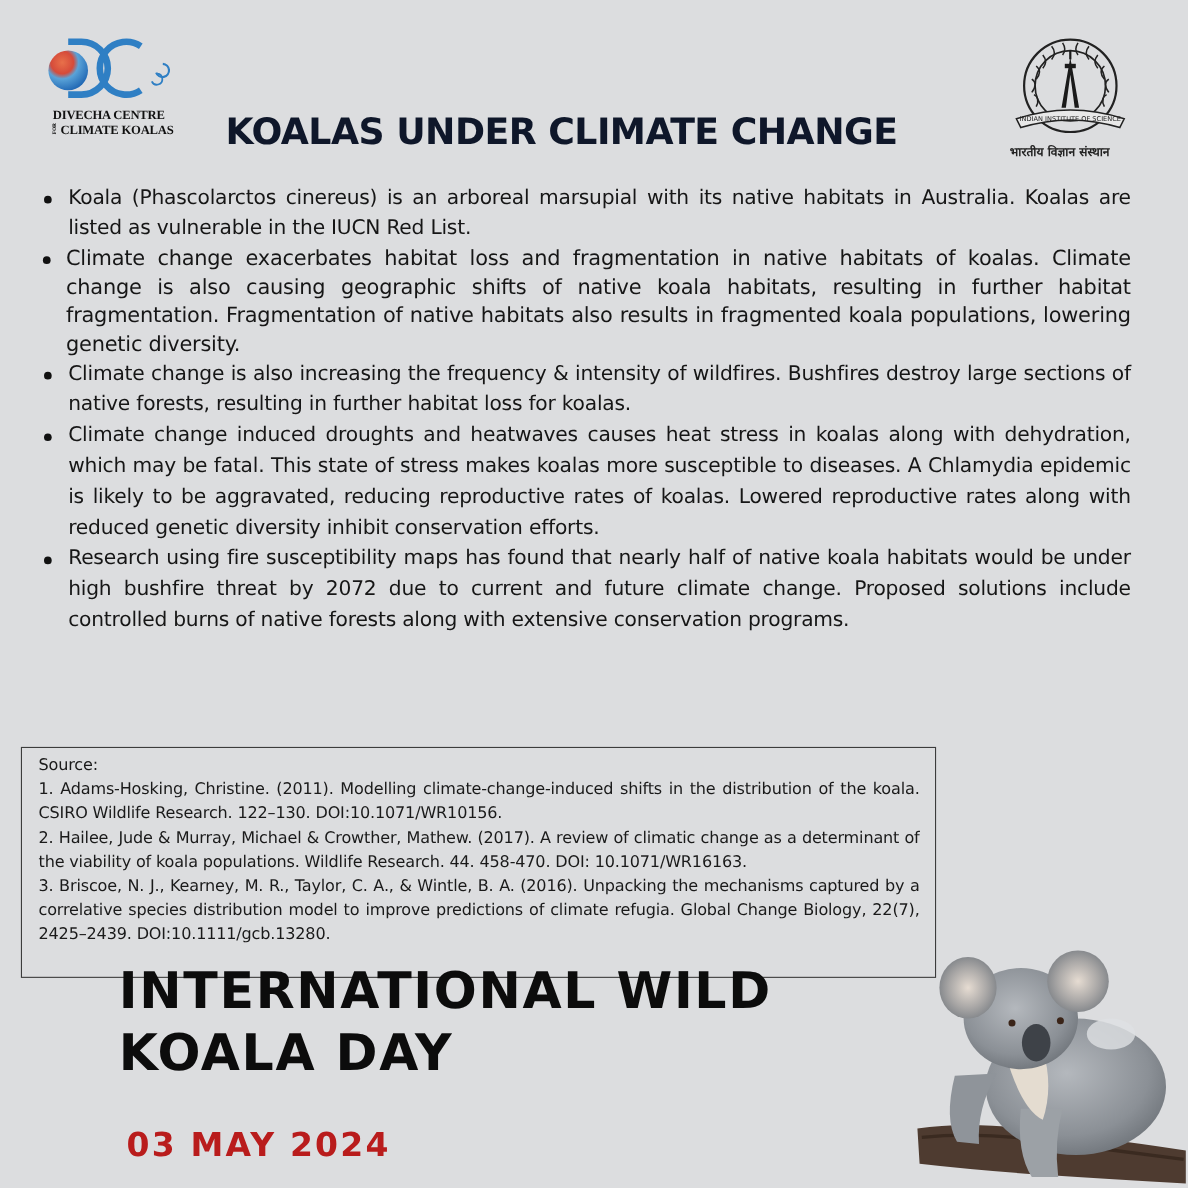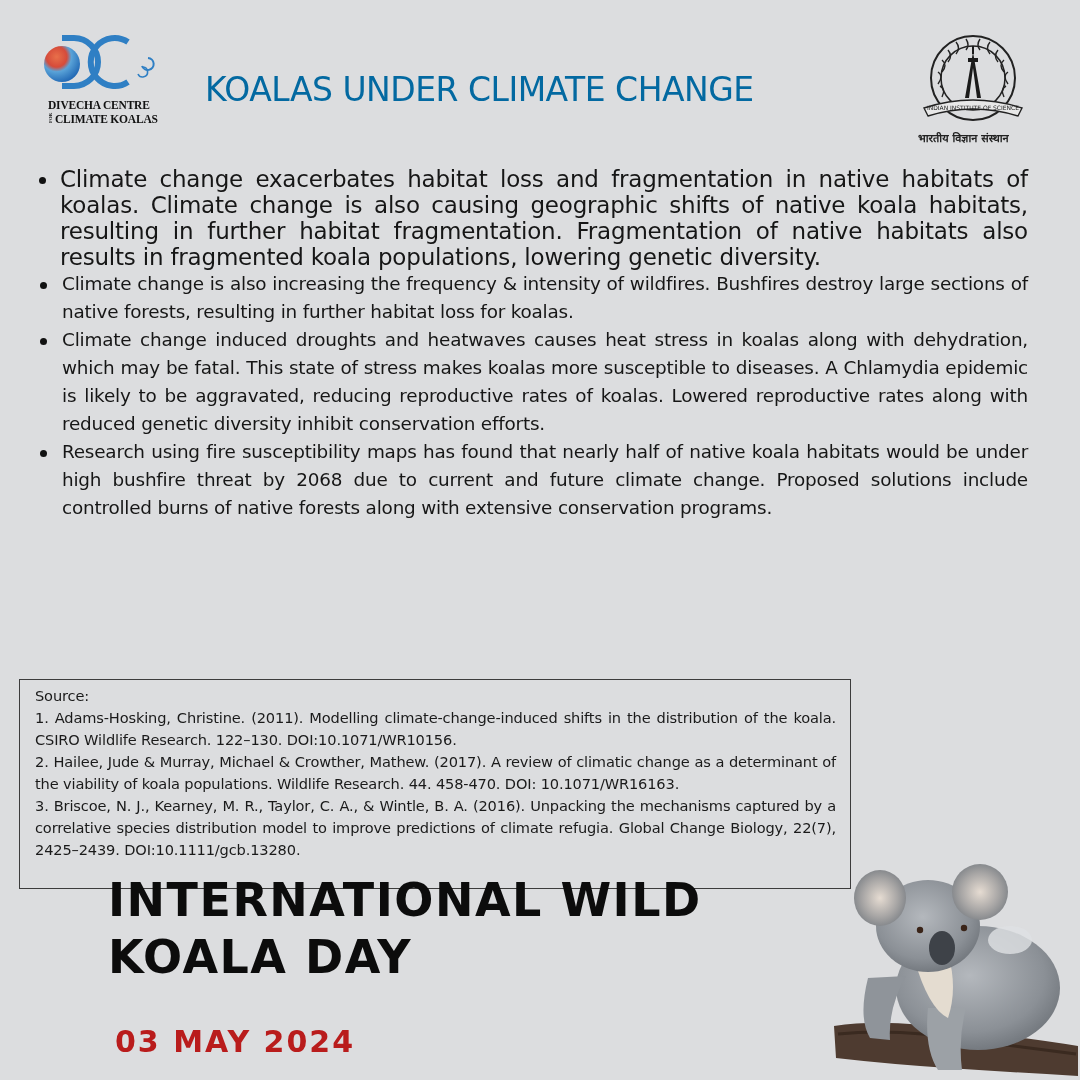--- a/index.html
+++ b/index.html
@@ -22,9 +22,9 @@
   .logo-right { position: absolute; left: 918px; top: 30px; width: 110px; height: 118px; }
   .logo-right .hindi { position: absolute; left: 0; top: 100px; width: 110px; text-align: left; font-size: 11px; font-weight: bold; color: #222; }
   .title {
-    position: absolute; left: 205px; top: 70px;
-    font-family: "DejaVu Sans", sans-serif; font-weight: normal;
-    font-size: 33px; letter-spacing: -0.5px; color: #0369a1; margin: 0;
+    position: absolute; left: 205px; top: 100px;
+    font-family: "DejaVu Sans", sans-serif; font-weight: bold;
+    font-size: 33px; letter-spacing: -0.5px; color: #0f172a; margin: 0;
     white-space: nowrap;
   }
   ul.bullets {

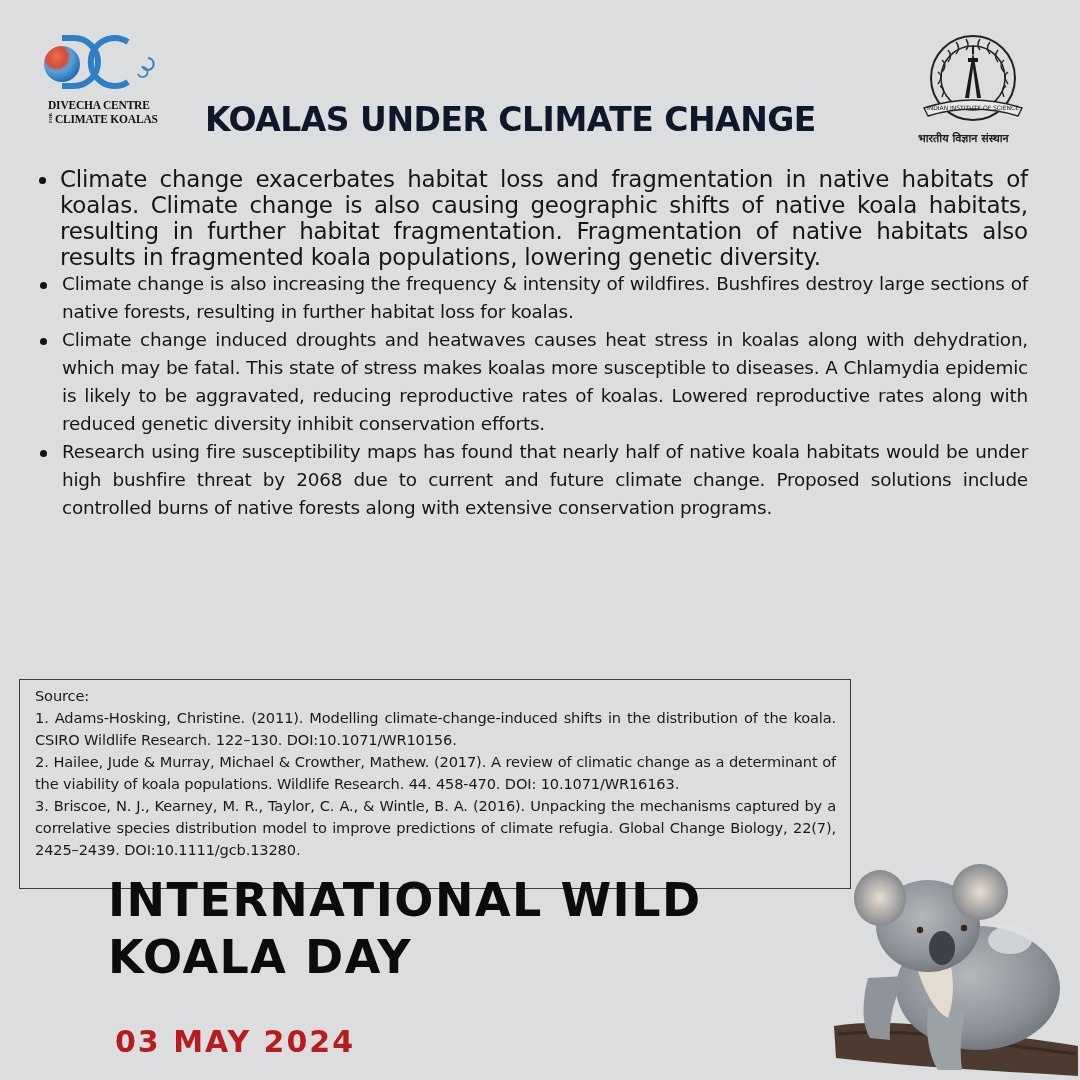--- a/index.html
+++ b/index.html
@@ -117,6 +117,7 @@
 </div>
 
 <ul class="bullets">
+  <li>Koala (Phascolarctos cinereus) is an arboreal marsupial with its native habitats in Australia. Koalas are listed as vulnerable in the IUCN Red List.</li>
   <li class="small">Climate change exacerbates habitat loss and fragmentation in native habitats of koalas. Climate change is also causing geographic shifts of native koala habitats, resulting in further habitat fragmentation. Fragmentation of native habitats also results in fragmented koala populations, lowering genetic diversity.</li>
   <li>Climate change is also increasing the frequency &amp; intensity of wildfires. Bushfires destroy large sections of native forests, resulting in further habitat loss for koalas.</li>
   <li>Climate change induced droughts and heatwaves causes heat stress in koalas along with dehydration, which may be fatal. This state of stress makes koalas more susceptible to diseases. A Chlamydia epidemic is likely to be aggravated, reducing reproductive rates of koalas. Lowered reproductive rates along with reduced genetic diversity inhibit conservation efforts.</li>

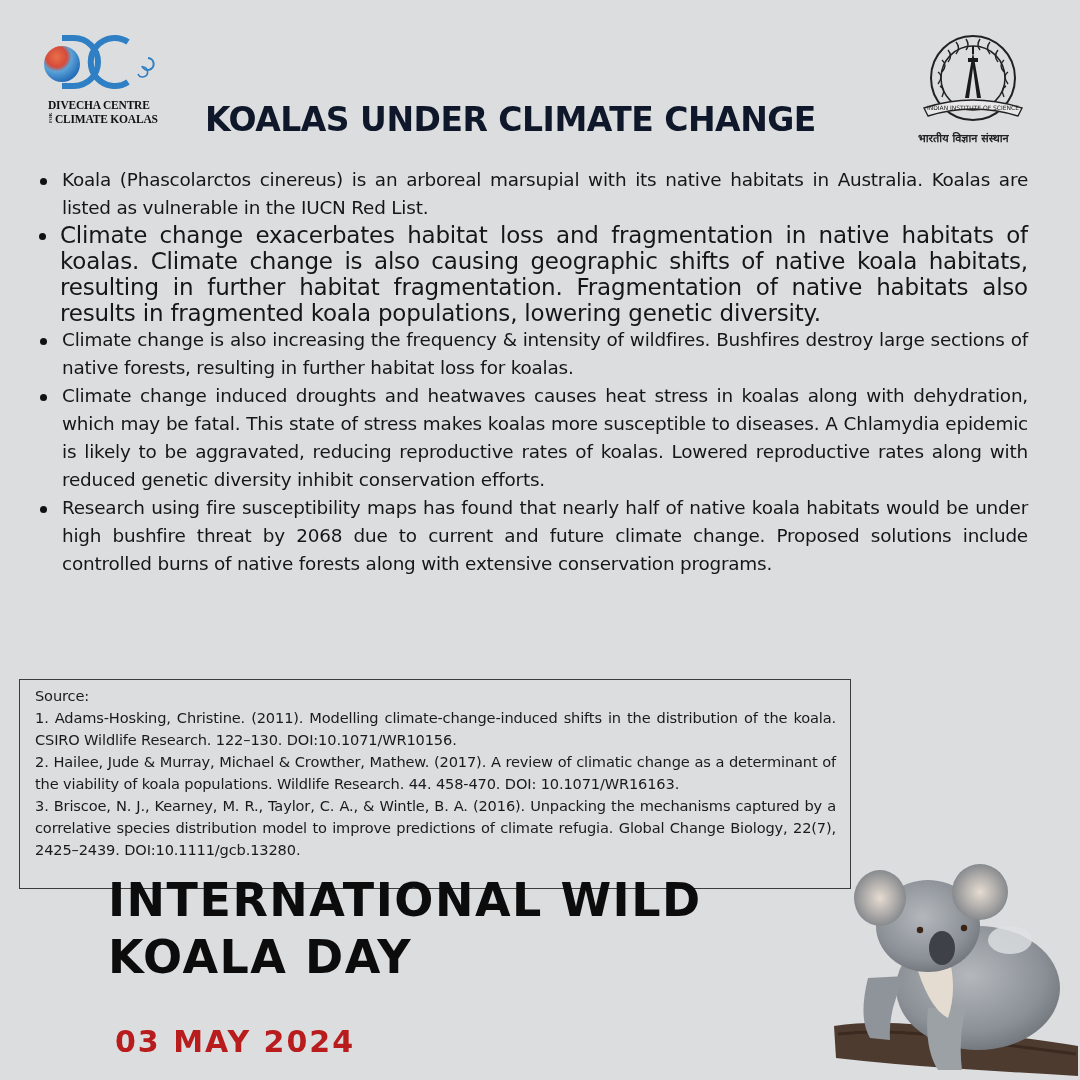--- a/index.html
+++ b/index.html
@@ -36,7 +36,7 @@
     font-size: 18.4px; line-height: 28px; text-align: justify;
     color: #161616; letter-spacing: -0.2px;
   }
-  ul.bullets li.small { font-size: 23px; line-height: 26px; padding-left: 24px; }
+  ul.bullets li.small { font-size: 19px; line-height: 26px; padding-left: 24px; }
   ul.bullets li::before {
     content: ""; position: absolute; left: 4px; top: 12px;
     width: 7px; height: 7px; border-radius: 50%; background: #111;

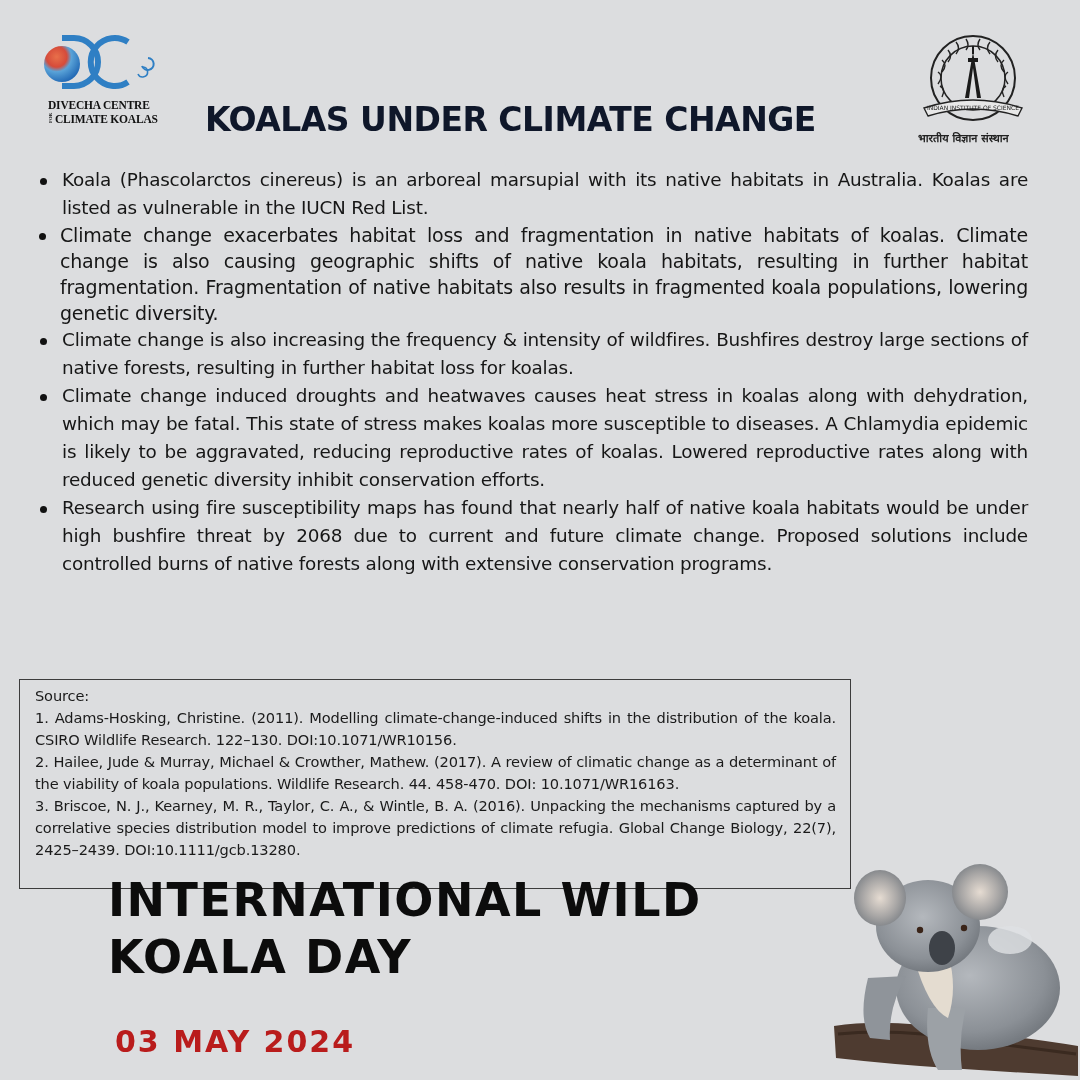--- a/index.html
+++ b/index.html
@@ -121,7 +121,7 @@
   <li class="small">Climate change exacerbates habitat loss and fragmentation in native habitats of koalas. Climate change is also causing geographic shifts of native koala habitats, resulting in further habitat fragmentation. Fragmentation of native habitats also results in fragmented koala populations, lowering genetic diversity.</li>
   <li>Climate change is also increasing the frequency &amp; intensity of wildfires. Bushfires destroy large sections of native forests, resulting in further habitat loss for koalas.</li>
   <li>Climate change induced droughts and heatwaves causes heat stress in koalas along with dehydration, which may be fatal. This state of stress makes koalas more susceptible to diseases. A Chlamydia epidemic is likely to be aggravated, reducing reproductive rates of koalas. Lowered reproductive rates along with reduced genetic diversity inhibit conservation efforts.</li>
-  <li>Research using fire susceptibility maps has found that nearly half of native koala habitats would be under high bushfire threat by 2068 due to current and future climate change. Proposed solutions include controlled burns of native forests along with extensive conservation programs.</li>
+  <li>Research using fire susceptibility maps has found that nearly half of native koala habitats would be under high bushfire threat by 2072 due to current and future climate change. Proposed solutions include controlled burns of native forests along with extensive conservation programs.</li>
 </ul>
 
 <div class="sources">

